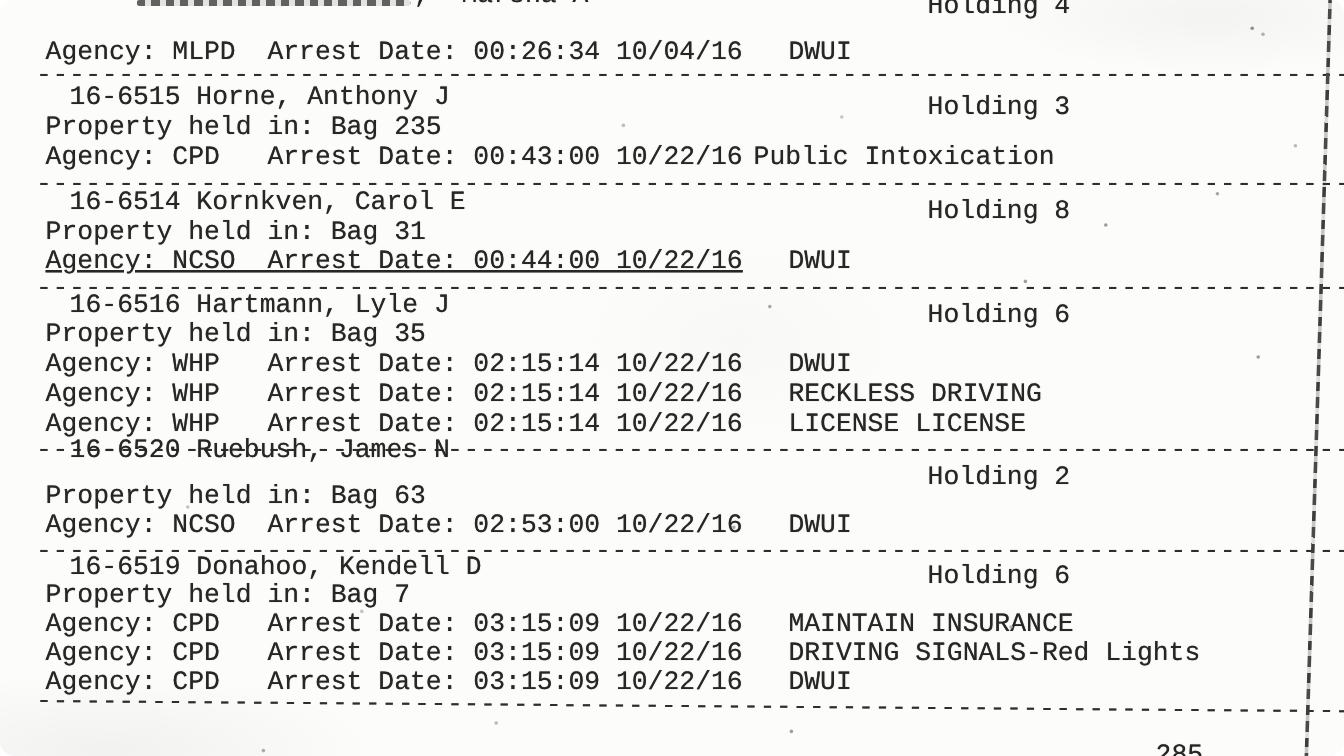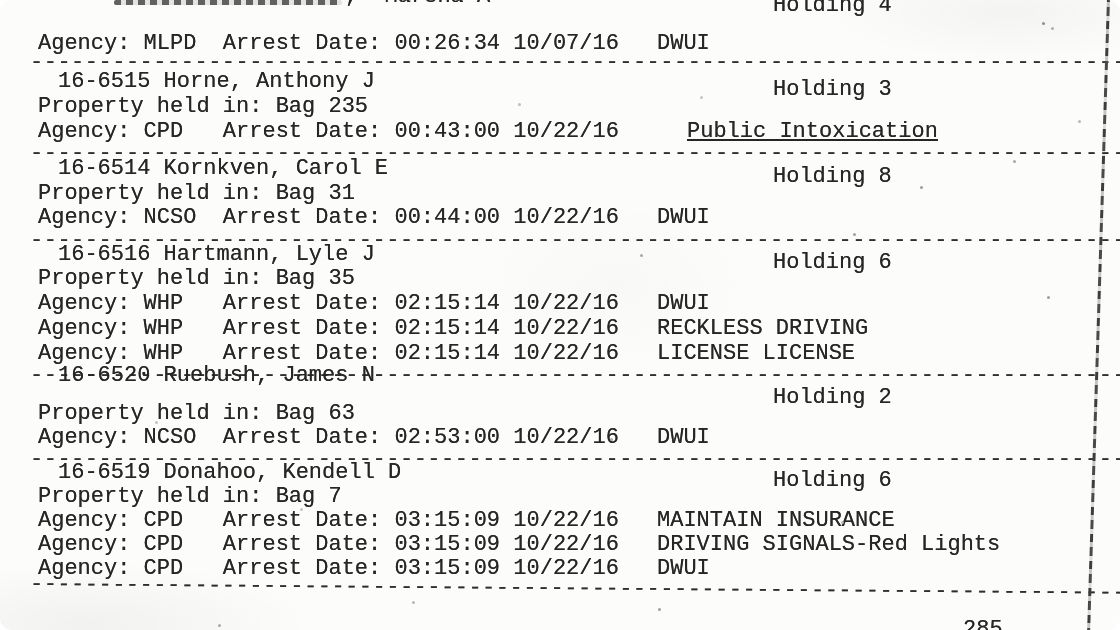--- a/index.html
+++ b/index.html
@@ -91,7 +91,7 @@
   <div class="top-smudge"></div>
   <div class="line" style="top:-16px; left:345px;">,  Marsha A</div>
   <div class="line" style="top:-7px; left:773px;">Holding 4</div>
-  <div class="line" style="top:31px; left:38px;">Agency: MLPD  Arrest Date: 00:26:34 10/07/16</div>
+  <div class="line" style="top:31px; left:38px;">Agency: MLPD  Arrest Date: 00:26:34 10/04/16</div>
   <div class="line" style="top:31px; left:657px;">DWUI</div>
   <div class="sep" style="top:50px;">--------------------------------------------------------------------------------</div>
 

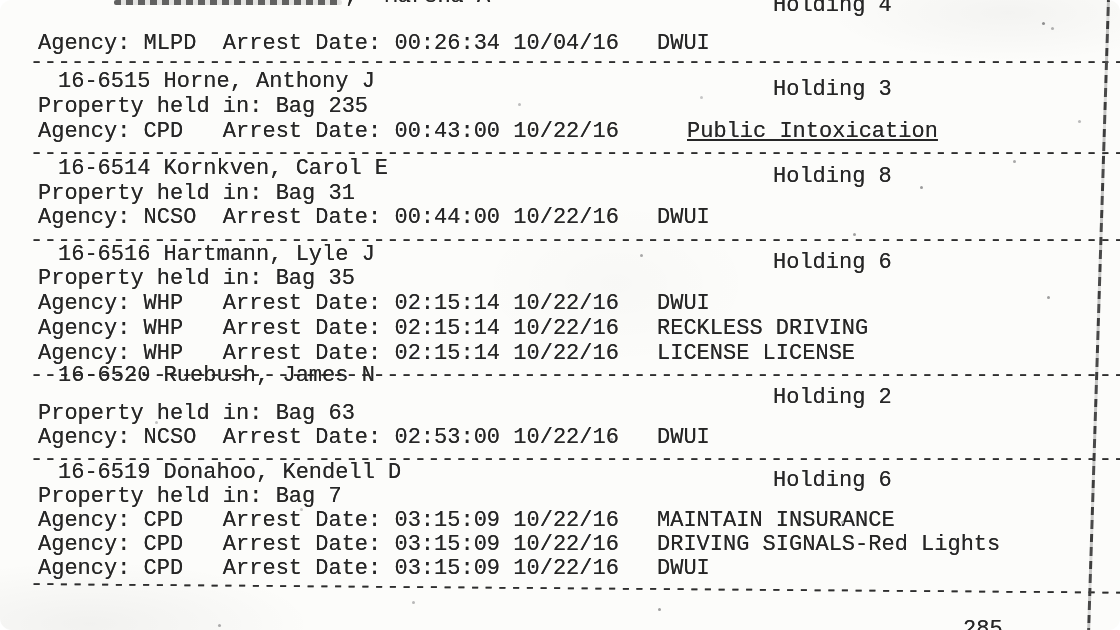--- a/index.html
+++ b/index.html
@@ -100,7 +100,7 @@
     <div class="line" style="top:77px; left:773px;">Holding 3</div>
     <div class="line" style="top:94px; left:38px;">Property held in: Bag 235</div>
     <div class="line" style="top:119px; left:38px;">Agency: CPD   Arrest Date: 00:43:00 10/22/16</div>
-    <div class="line" style="top:119px; left:687px;text-decoration:underline;">Public Intoxication</div>
+    <div class="line" style="top:119px; left:628px;">Public Intoxication</div>
     <div class="sep" style="top:141px;">--------------------------------------------------------------------------------</div>
   </div>
 

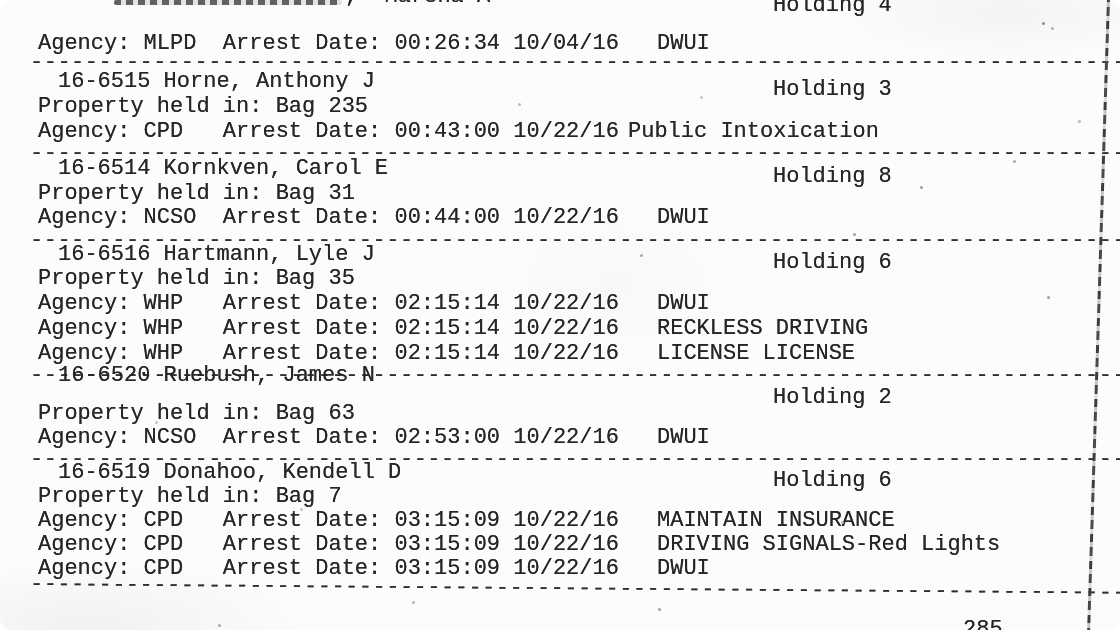--- a/index.html
+++ b/index.html
@@ -108,7 +108,7 @@
     <div class="line" style="top:156px; left:58px;">16-6514 Kornkven, Carol E</div>
     <div class="line" style="top:164px; left:773px;">Holding 8</div>
     <div class="line" style="top:181px; left:38px;">Property held in: Bag 31</div>
-    <div class="line" style="top:205px; left:38px;">Agency: NCSO  Arrest Date: 00:44:00 10/22/16</div>
+    <div class="line" style="top:205px; left:38px;text-decoration:underline;">Agency: NCSO  Arrest Date: 00:44:00 10/22/16</div>
     <div class="line" style="top:205px; left:657px;">DWUI</div>
     <div class="sep" style="top:228px;">--------------------------------------------------------------------------------</div>
   </div>

